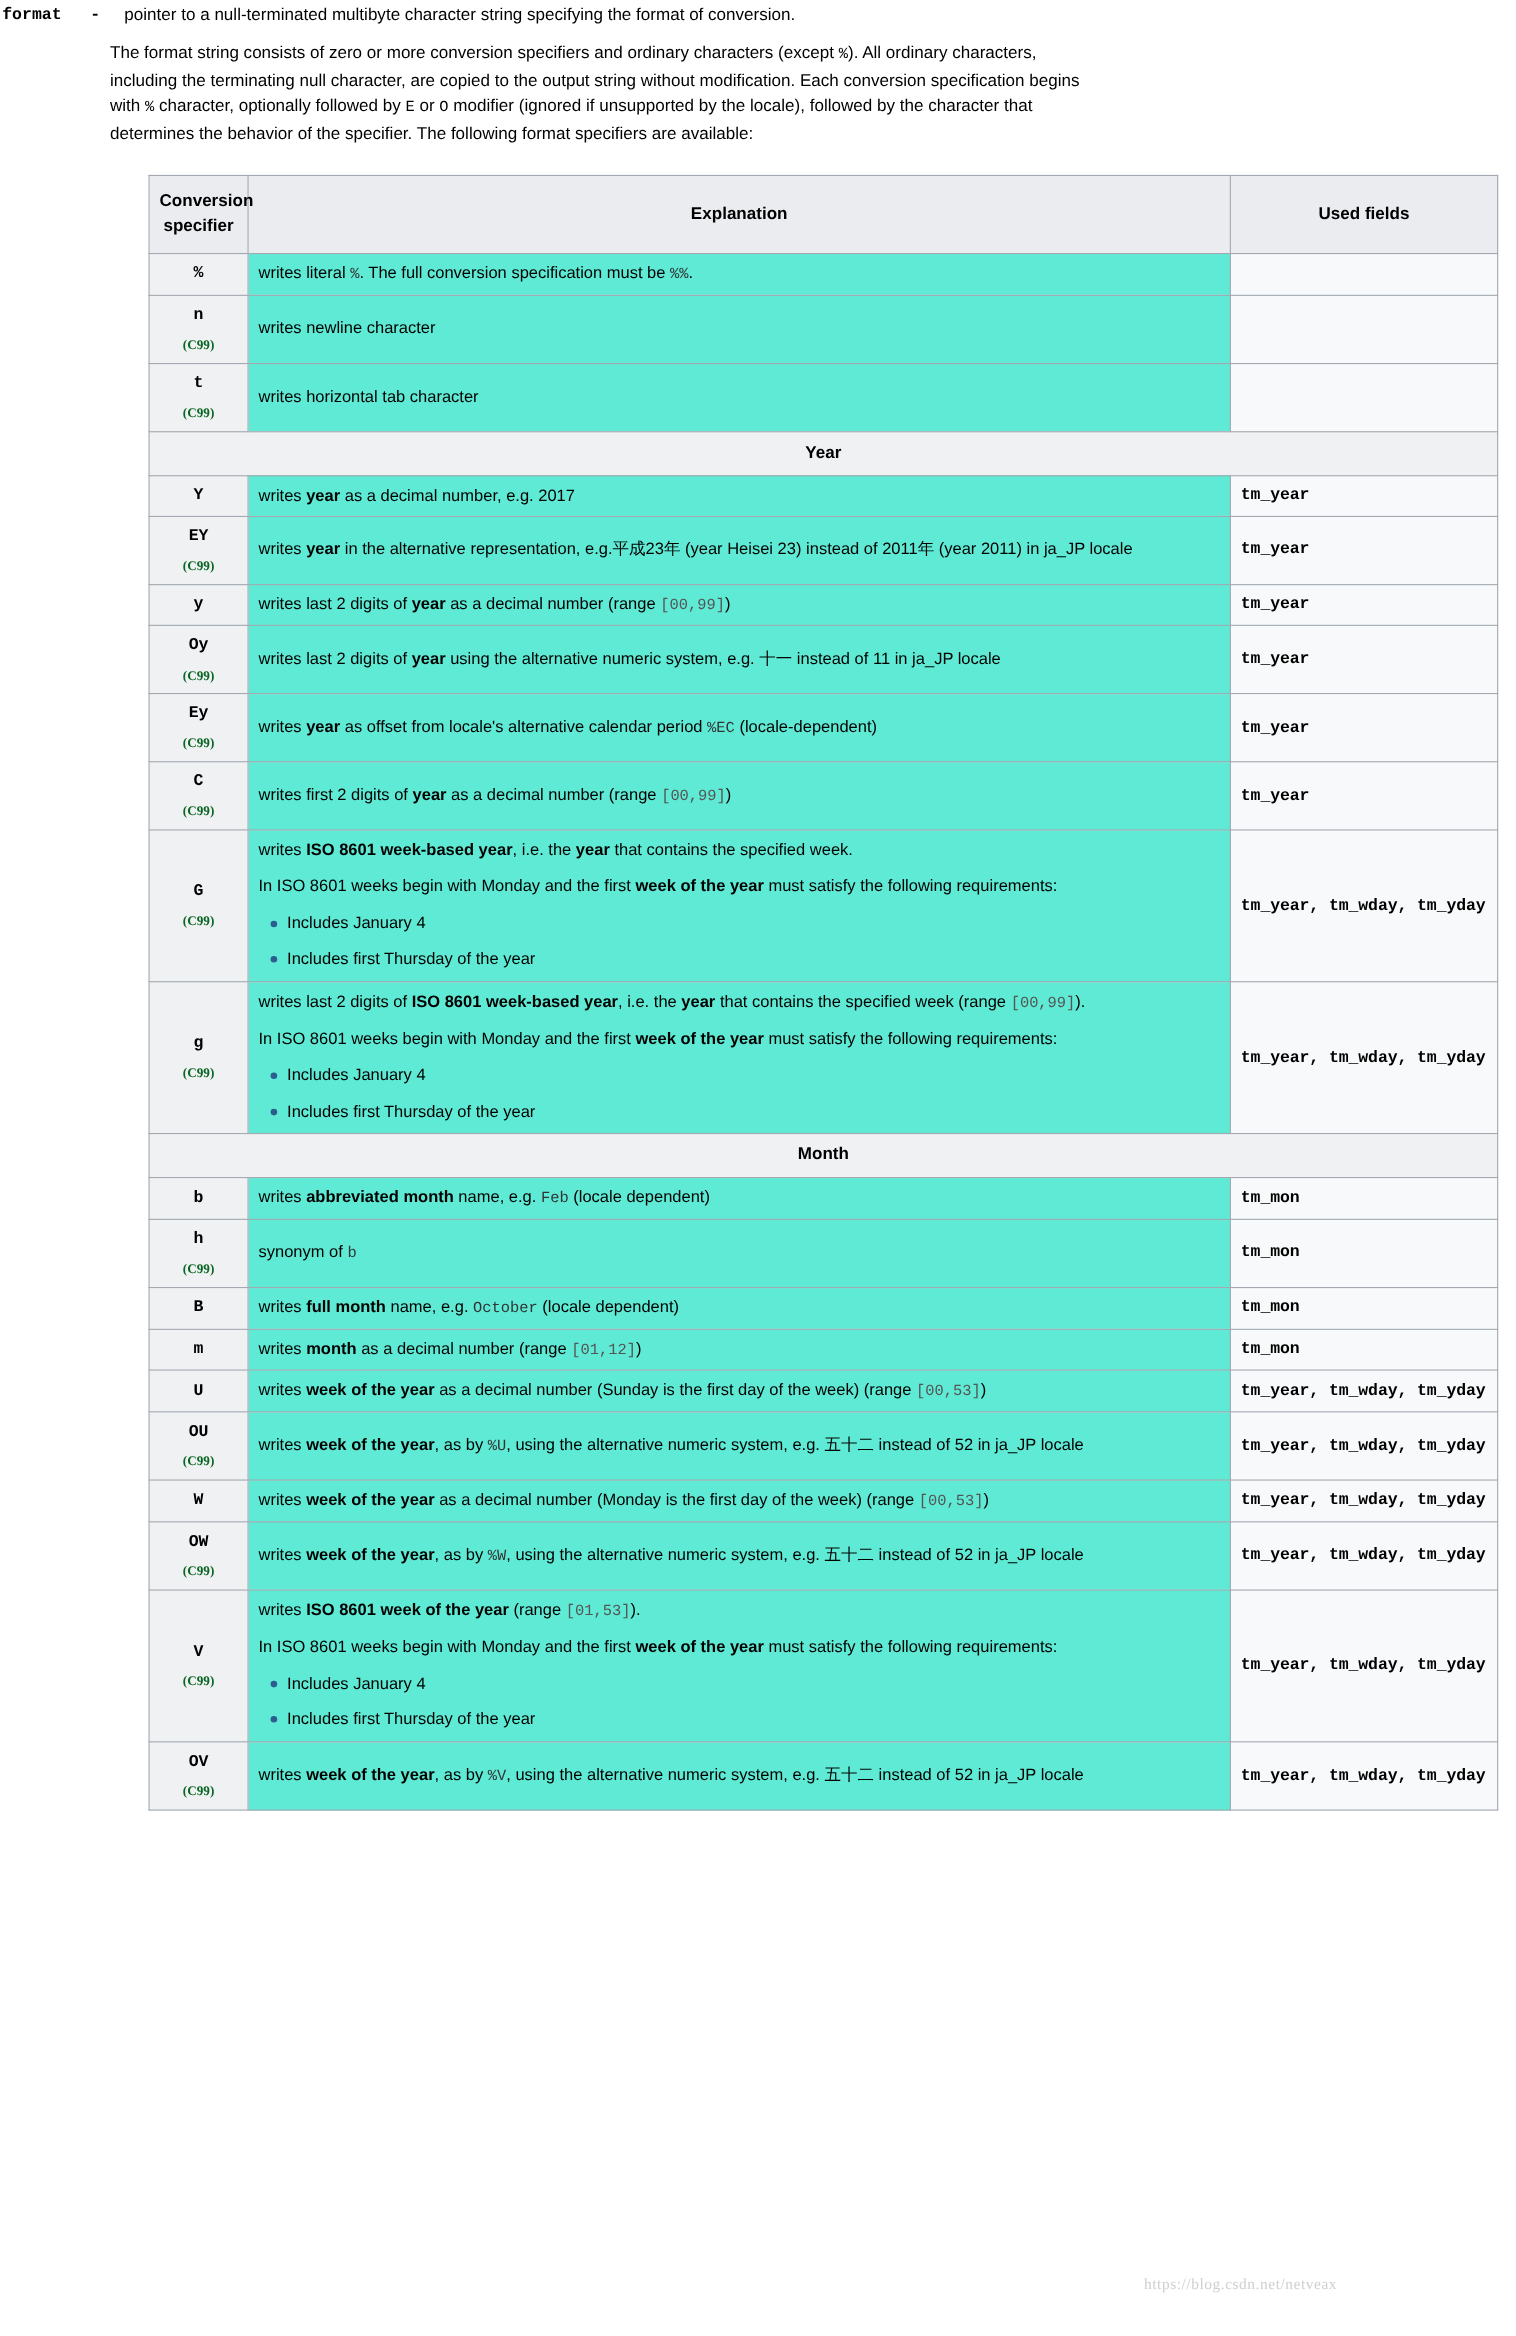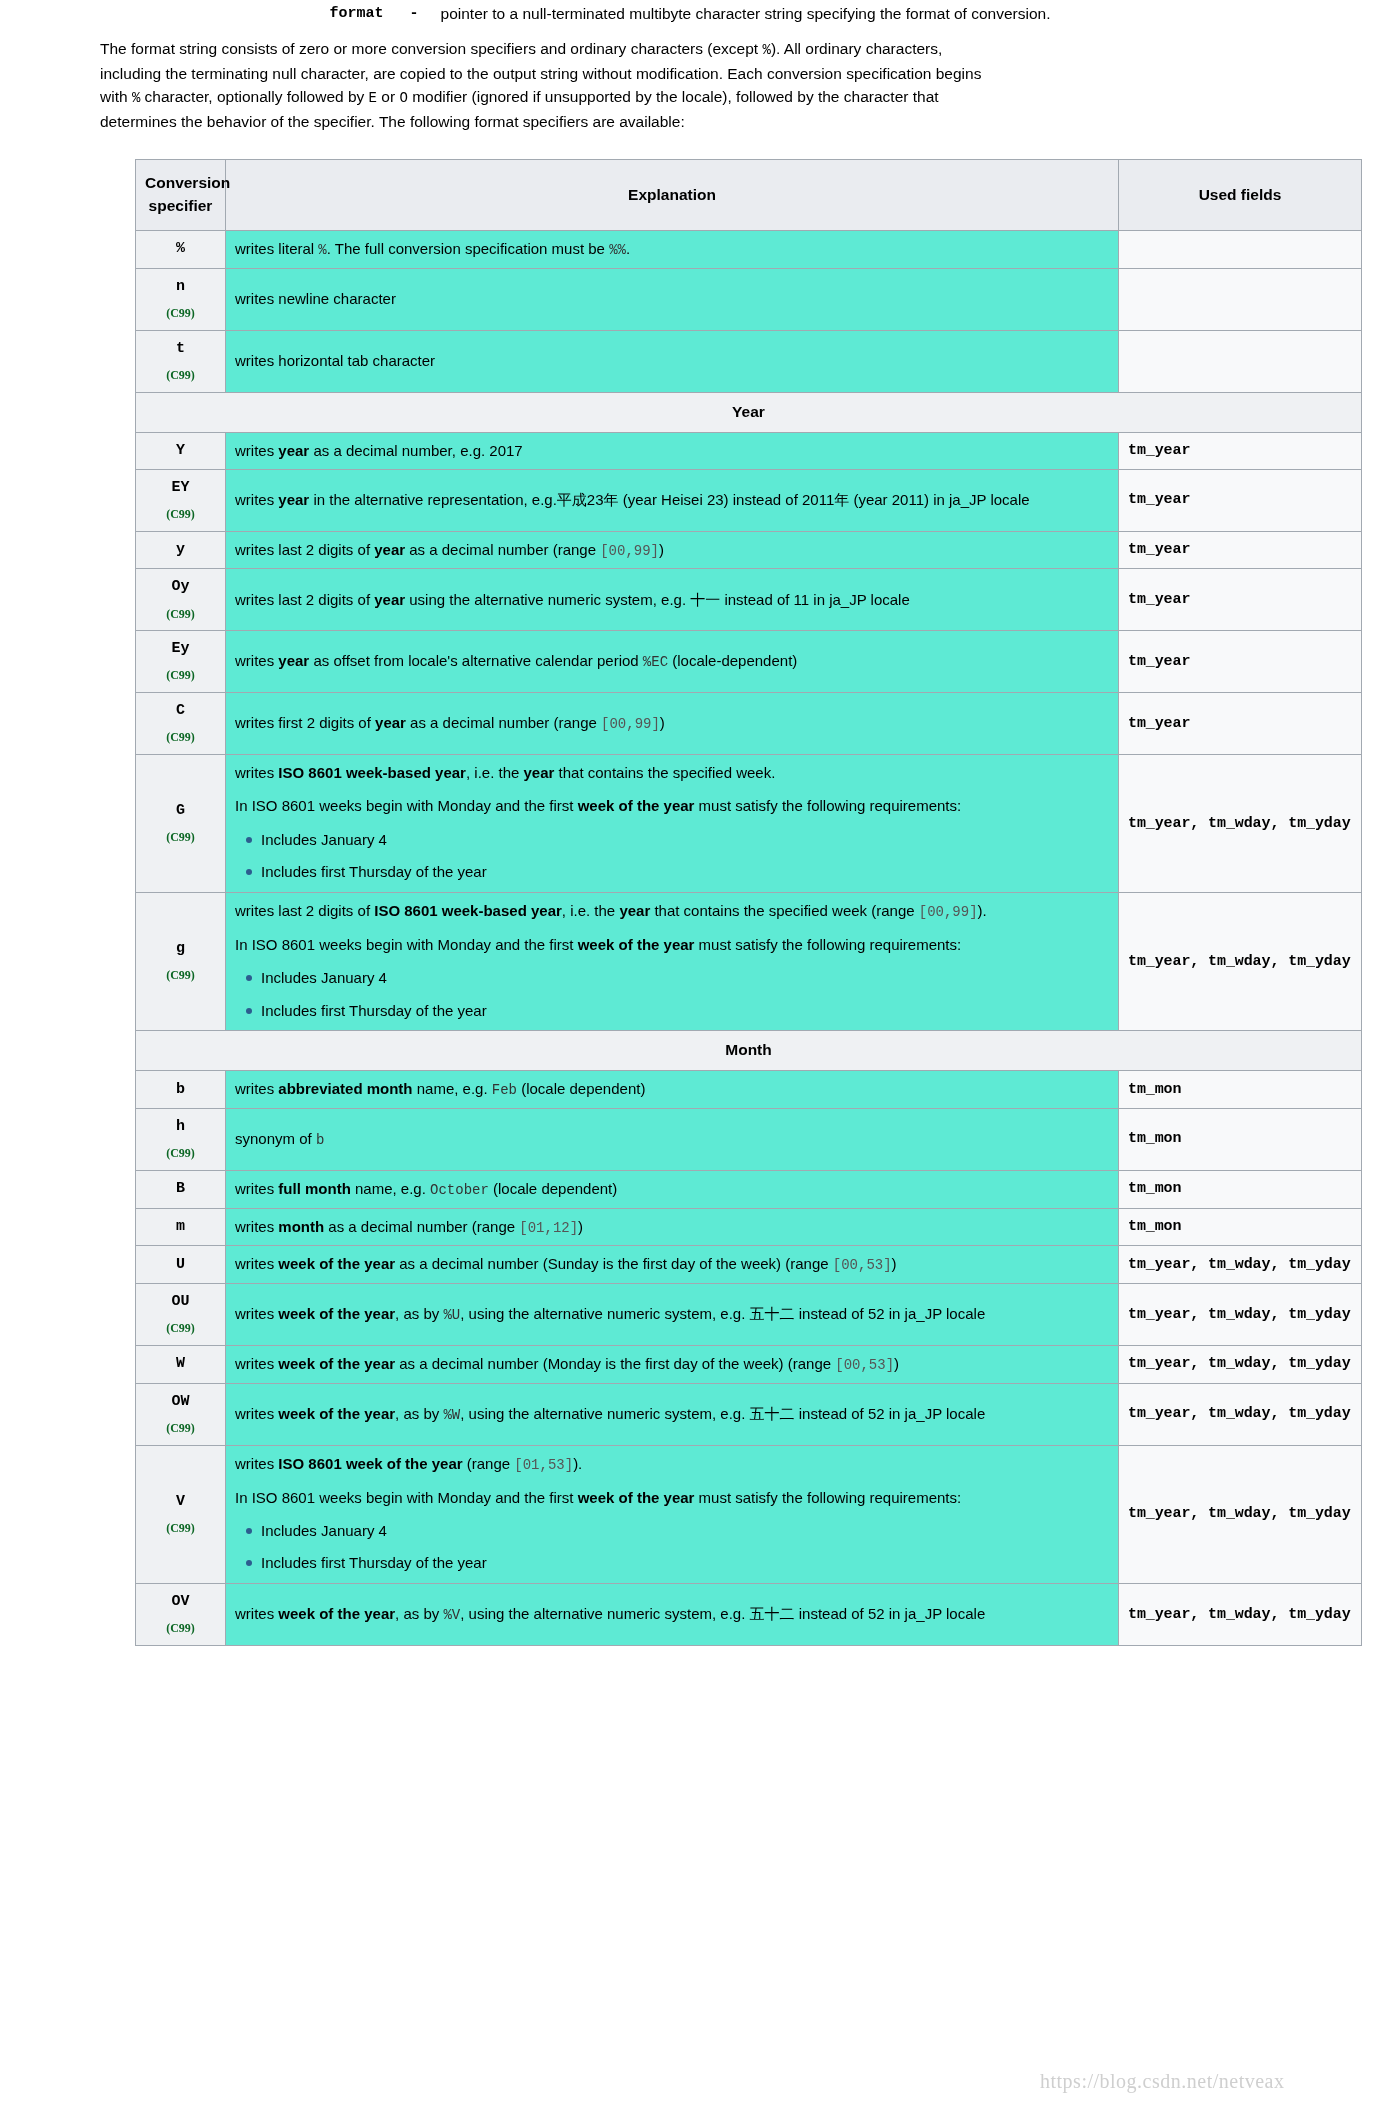--- a/index.html
+++ b/index.html
@@ -15,7 +15,7 @@
 
   
   .intro{padding:0 0 0 0;}
-  .param-row{display:flex;align-items:flex-start;padding-top:3px;justify-content:center;}
+  .param-row{display:flex;align-items:flex-start;padding-top:3px;}
   .param-name{
     font-family:"Liberation Mono", monospace;
     font-weight:bold;

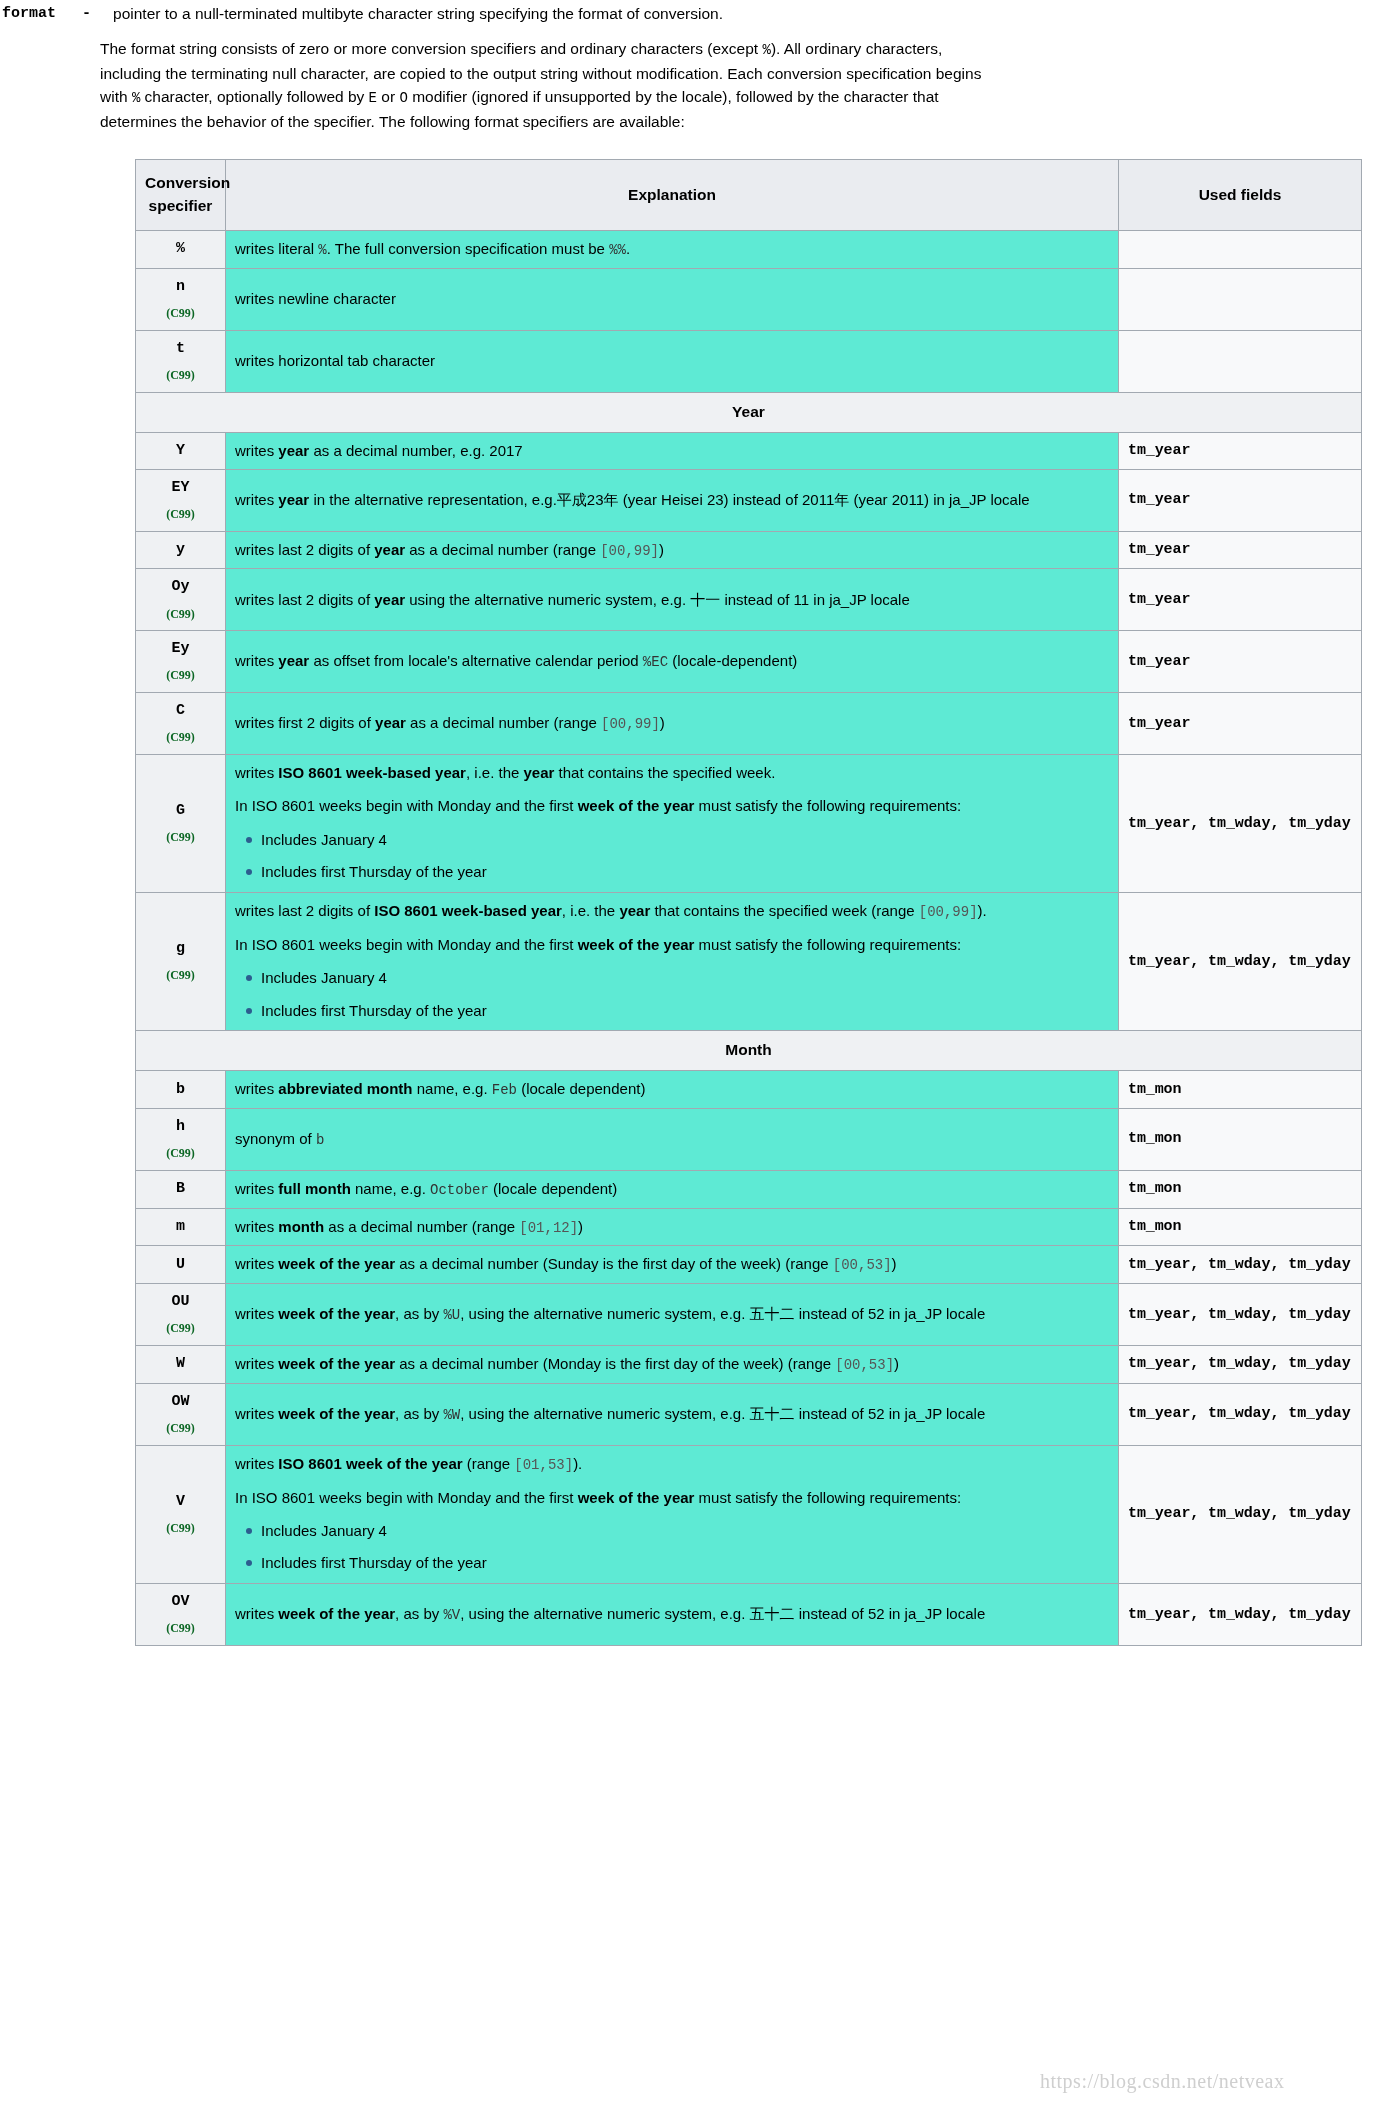--- a/index.html
+++ b/index.html
@@ -143,7 +143,7 @@
     left:1040px;
     top:2070px;
     font-family:"Liberation Serif", serif;
-    font-size:20px;
+    font-size:14px;
     color:#cfcfcf;
     letter-spacing:0.5px;
     white-space:nowrap;

